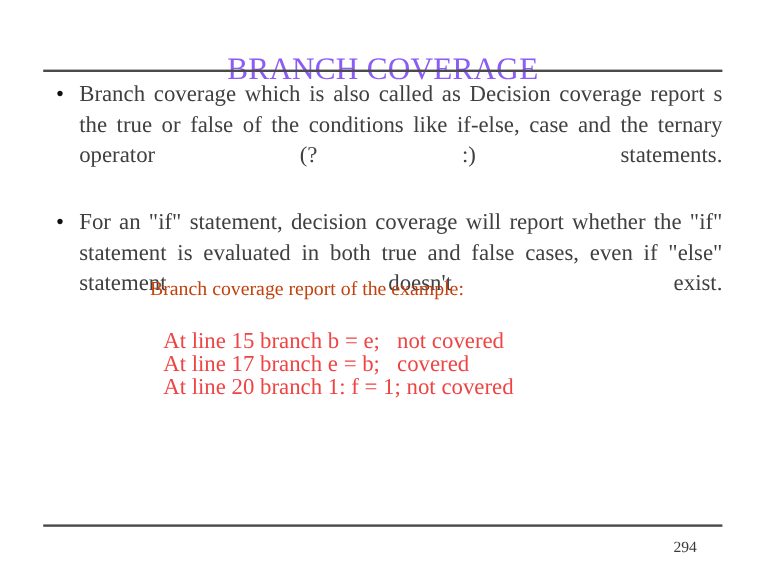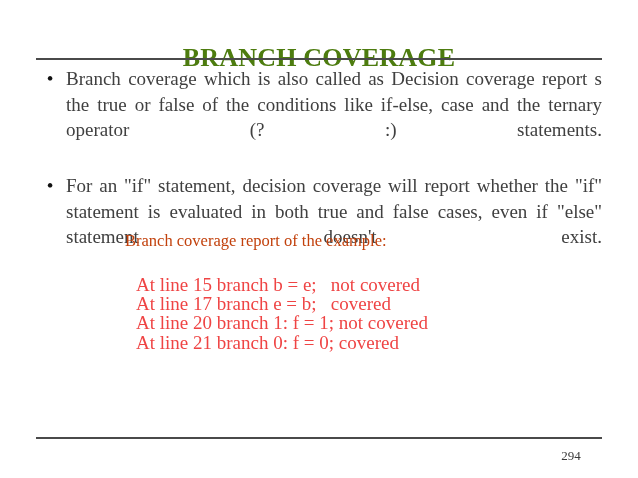--- a/index.html
+++ b/index.html
@@ -30,8 +30,8 @@
     font-size: 26px;
     line-height: 30px;
     letter-spacing: 0.2px;
-    font-weight: bold;
-    color: #4d7c0f;
+    font-weight: normal;
+    color: #8b5cf6;
     white-space: nowrap;
   }
 

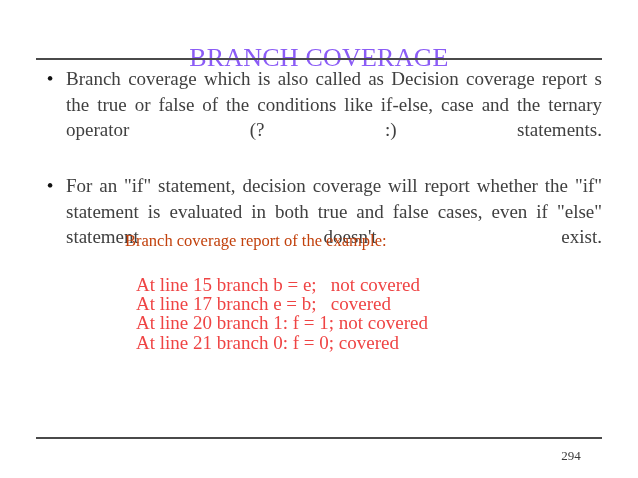--- a/index.html
+++ b/index.html
@@ -154,7 +154,6 @@
     <div class="report-line">At line 15 branch b = e;   not covered</div>
     <div class="report-line">At line 17 branch e = b;   covered</div>
     <div class="report-line">At line 20 branch 1: f = 1; not covered</div>
-    <div class="report-line">At line 21 branch 0: f = 0; covered</div>
   </div>
 
 

